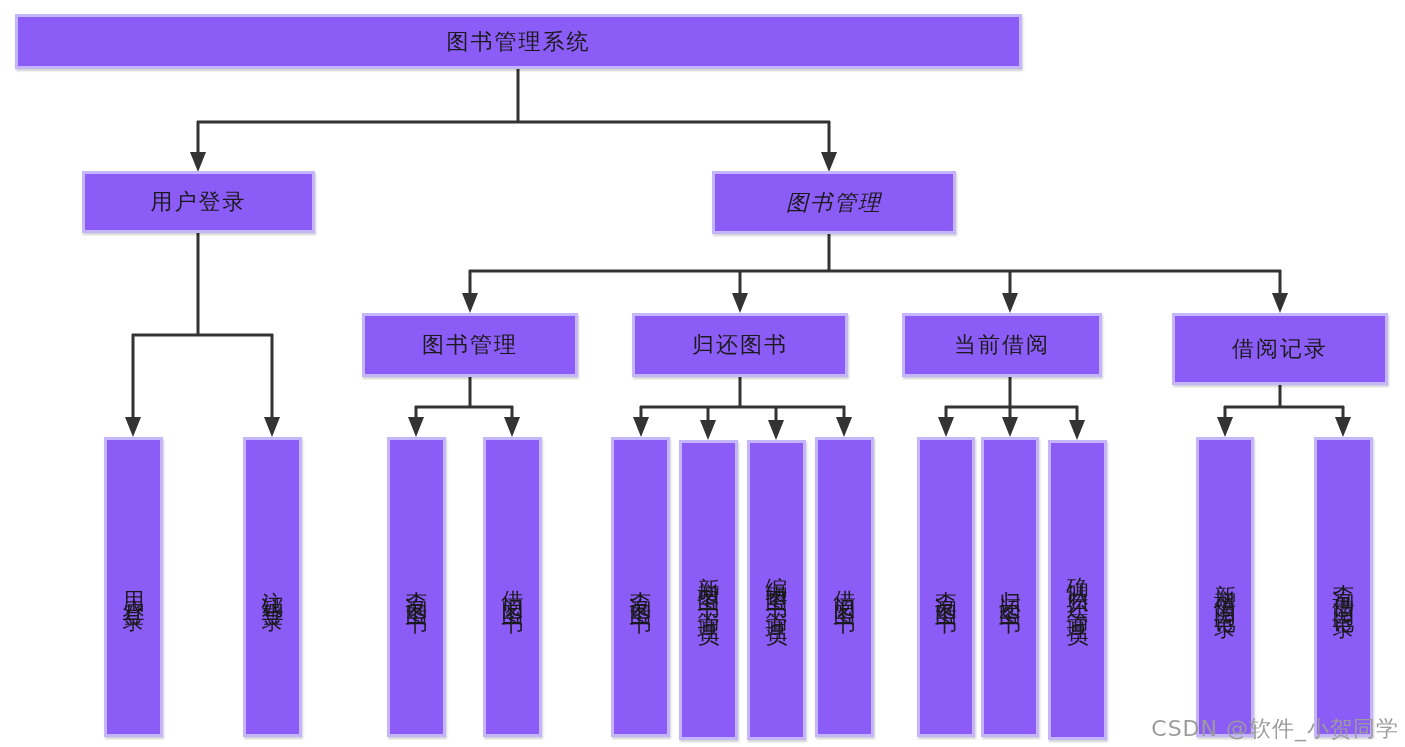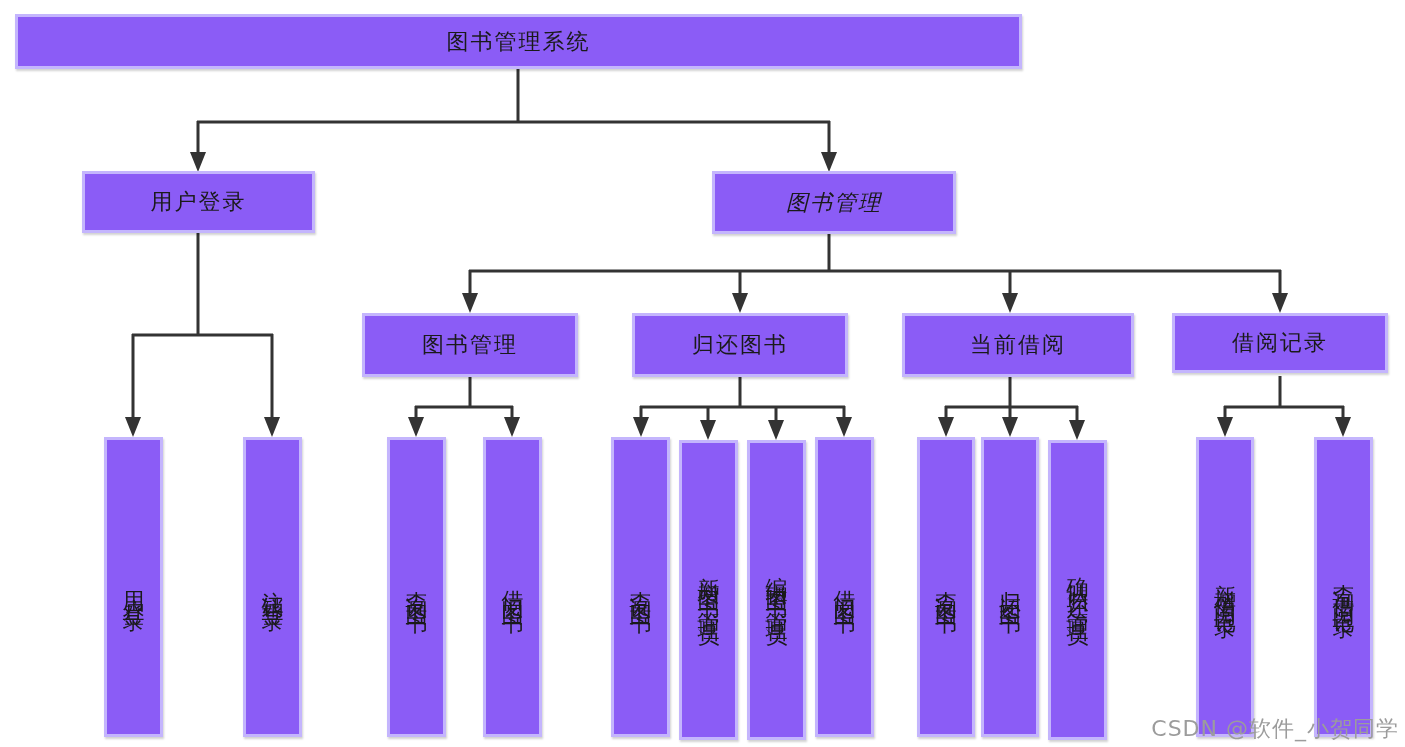--- a/index.html
+++ b/index.html
@@ -55,7 +55,7 @@
   
   .n-new-books     { left: 362px;  top: 313px; width: 216px;  height: 64px; }
   .n-book-borrow   { left: 632px;  top: 313px; width: 216px;  height: 64px; }
-  .n-cur-borrow    { left: 902px;  top: 313px; width: 232px;  height: 64px; }
+  .n-cur-borrow    { left: 902px;  top: 313px; width: 200px;  height: 64px; }
   .n-records       { left: 1172px; top: 313px; width: 216px;  height: 60px; }
   
   .l-login         { left: 104px;  top: 437px; width: 59px; height: 300px; }

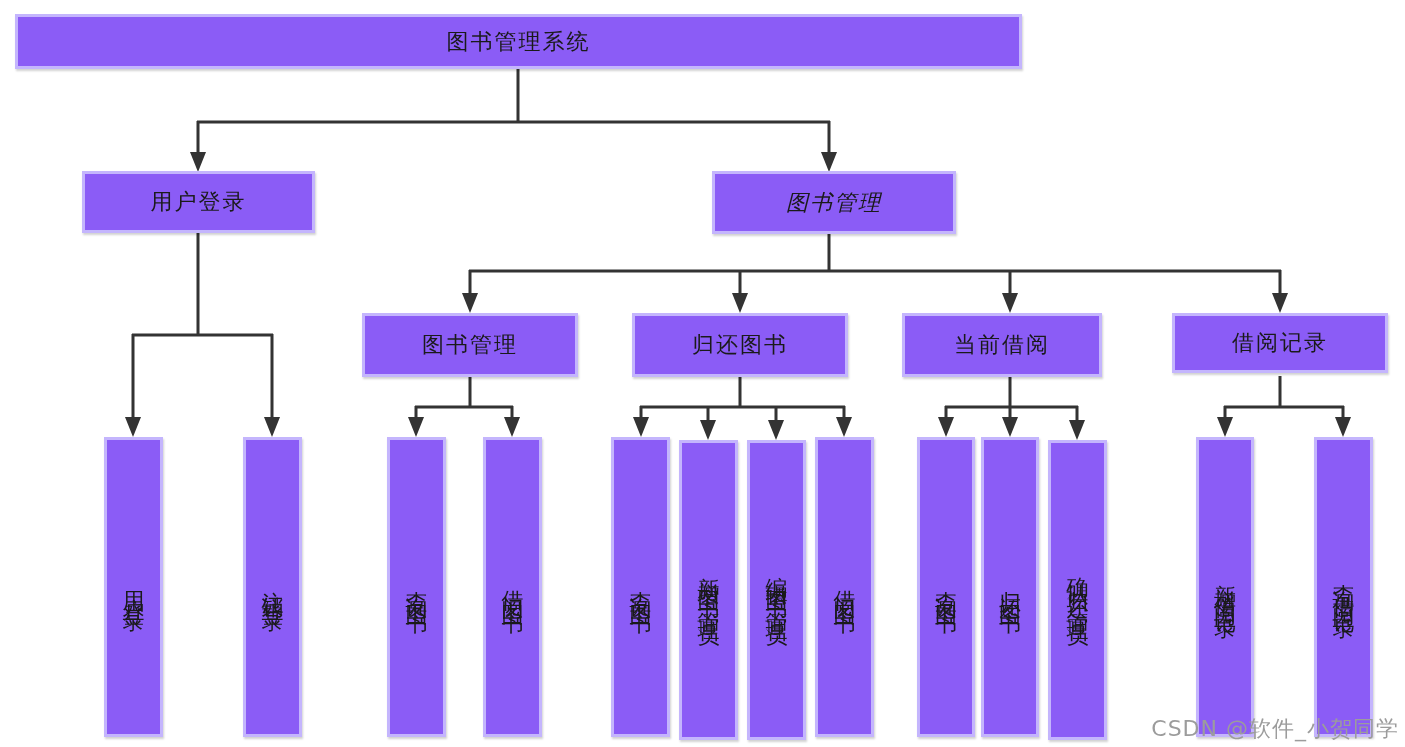--- a/index.html
+++ b/index.html
@@ -56,7 +56,7 @@
   .n-new-books     { left: 362px;  top: 313px; width: 216px;  height: 64px; }
   .n-book-borrow   { left: 632px;  top: 313px; width: 216px;  height: 64px; }
   .n-cur-borrow    { left: 902px;  top: 313px; width: 200px;  height: 64px; }
-  .n-records       { left: 1172px; top: 313px; width: 216px;  height: 60px; }
+  .n-records       { left: 1172px; top: 313px; width: 216px;  height: 72px; }
   
   .l-login         { left: 104px;  top: 437px; width: 59px; height: 300px; }
   .l-logout        { left: 243px;  top: 437px; width: 59px; height: 300px; }

